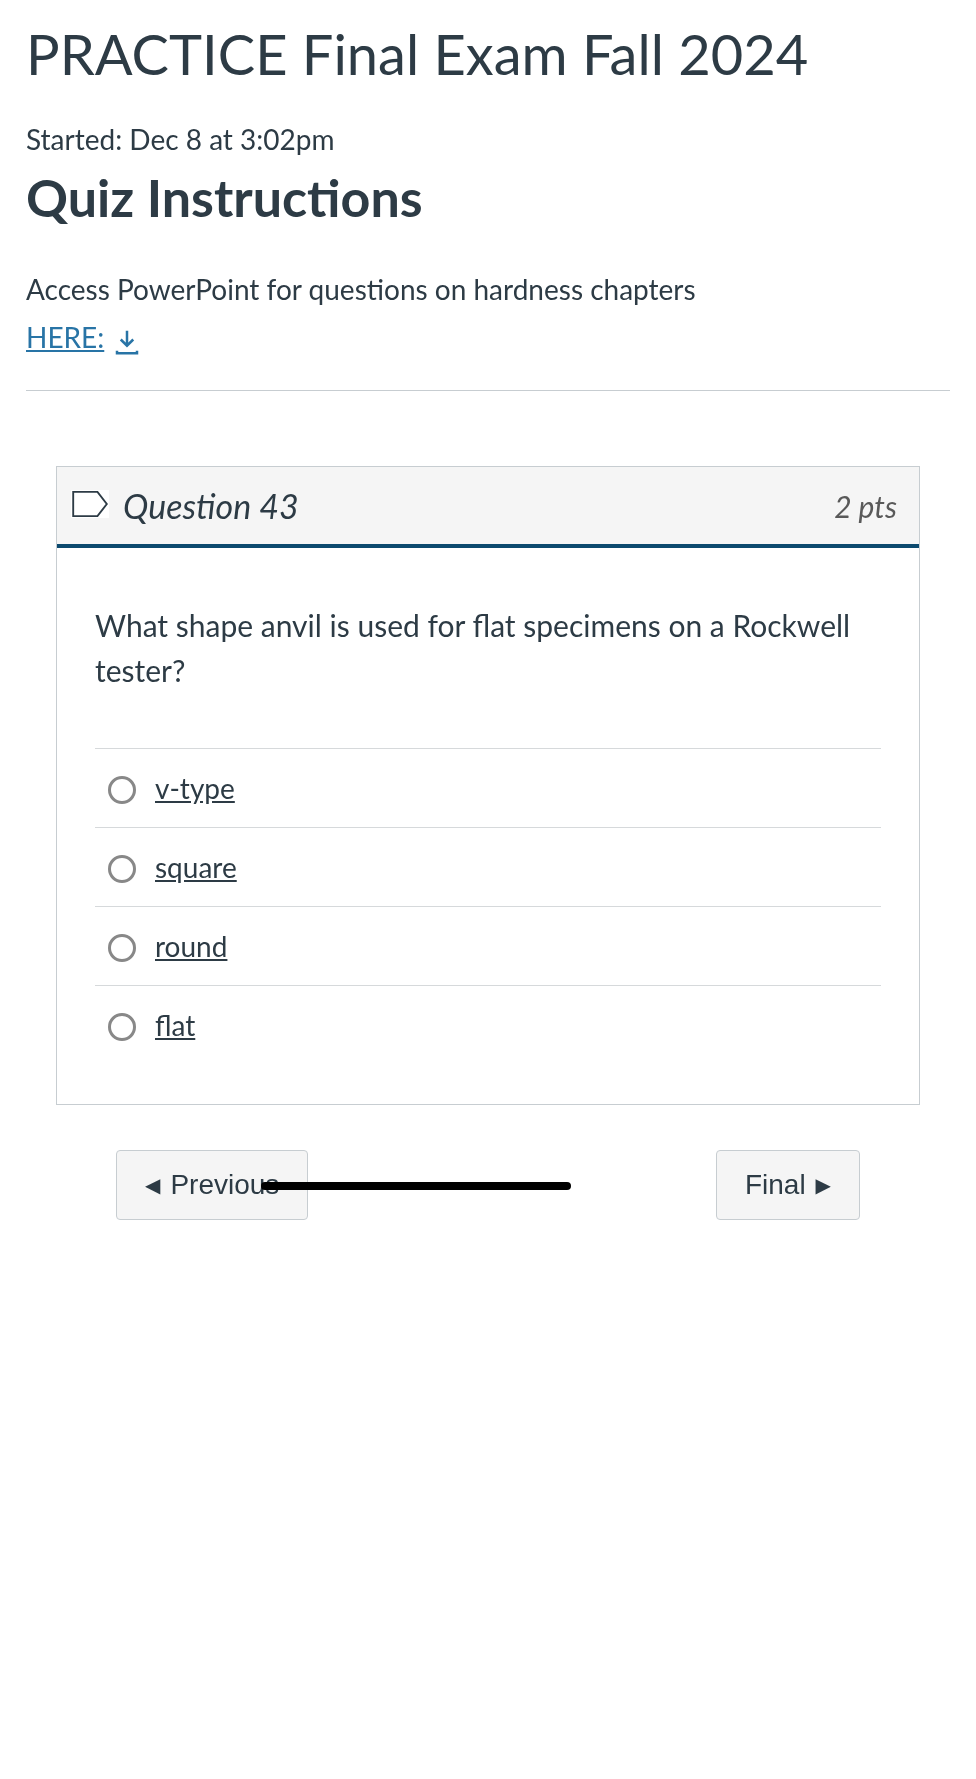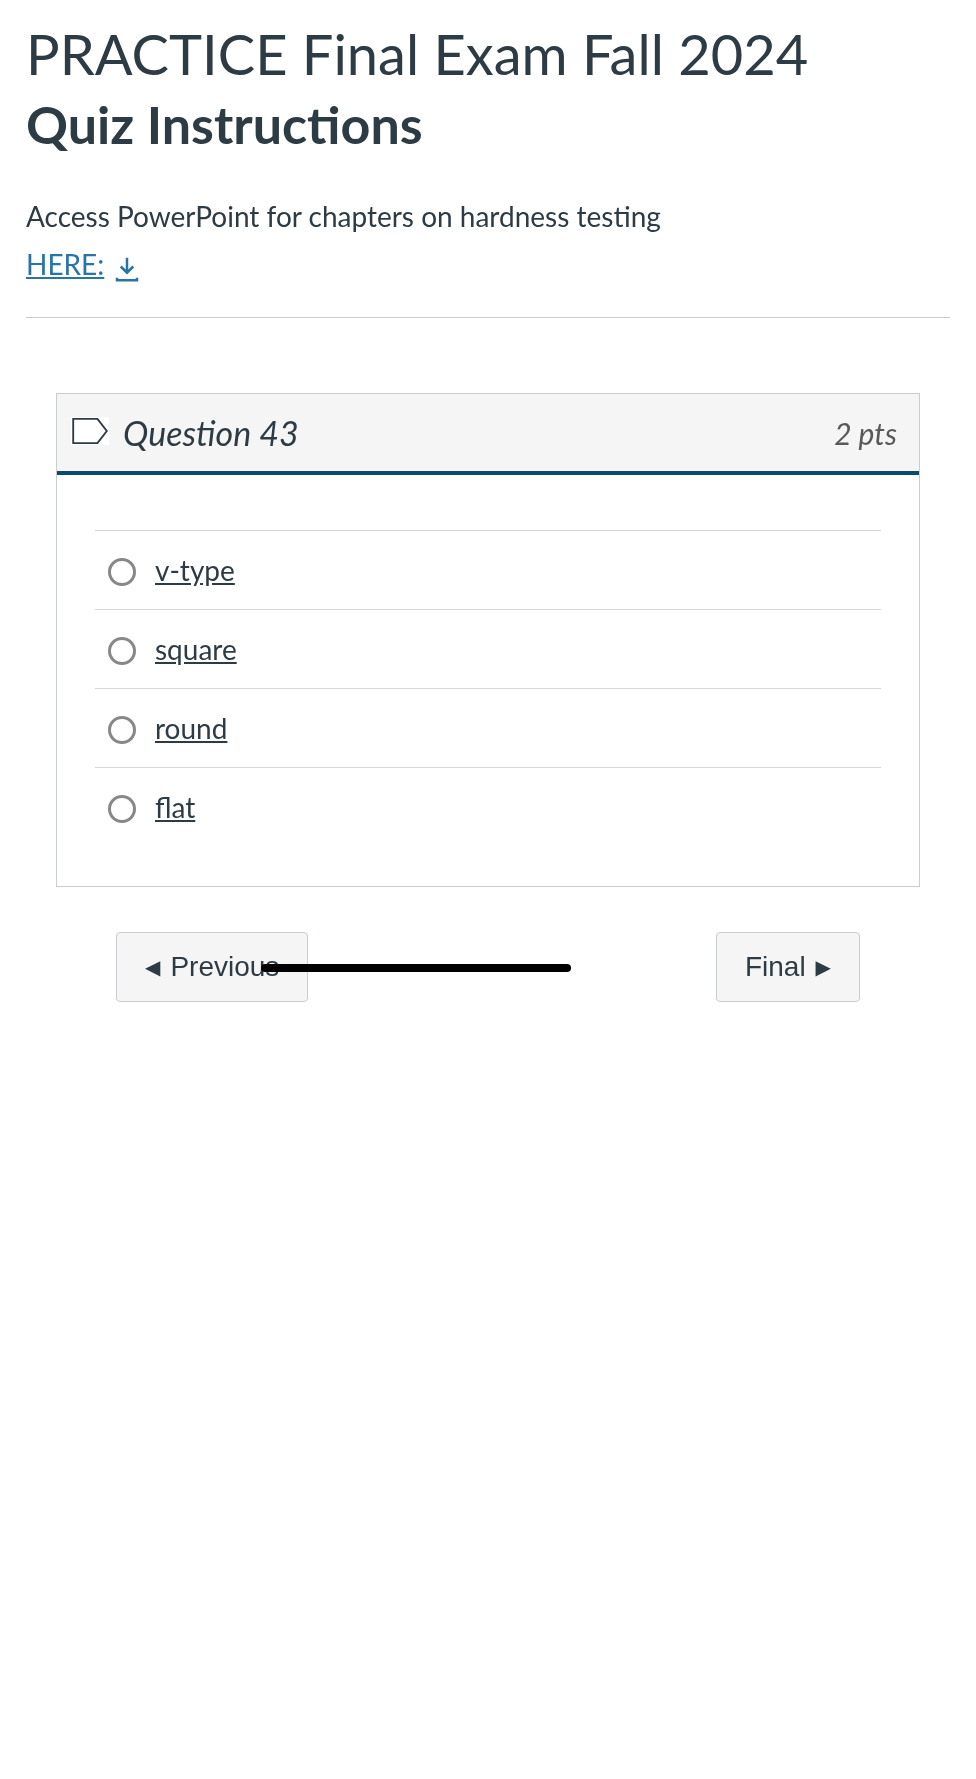--- a/index.html
+++ b/index.html
@@ -174,6 +174,7 @@
 
 <div class="container">
   <h1 class="quiz-title">PRACTICE Final Exam Fall 2024</h1>
+  <div class="started-text">Started: Dec 8 at 3:02pm</div>
   <h2 class="instructions-heading">Quiz Instructions</h2>
 
 

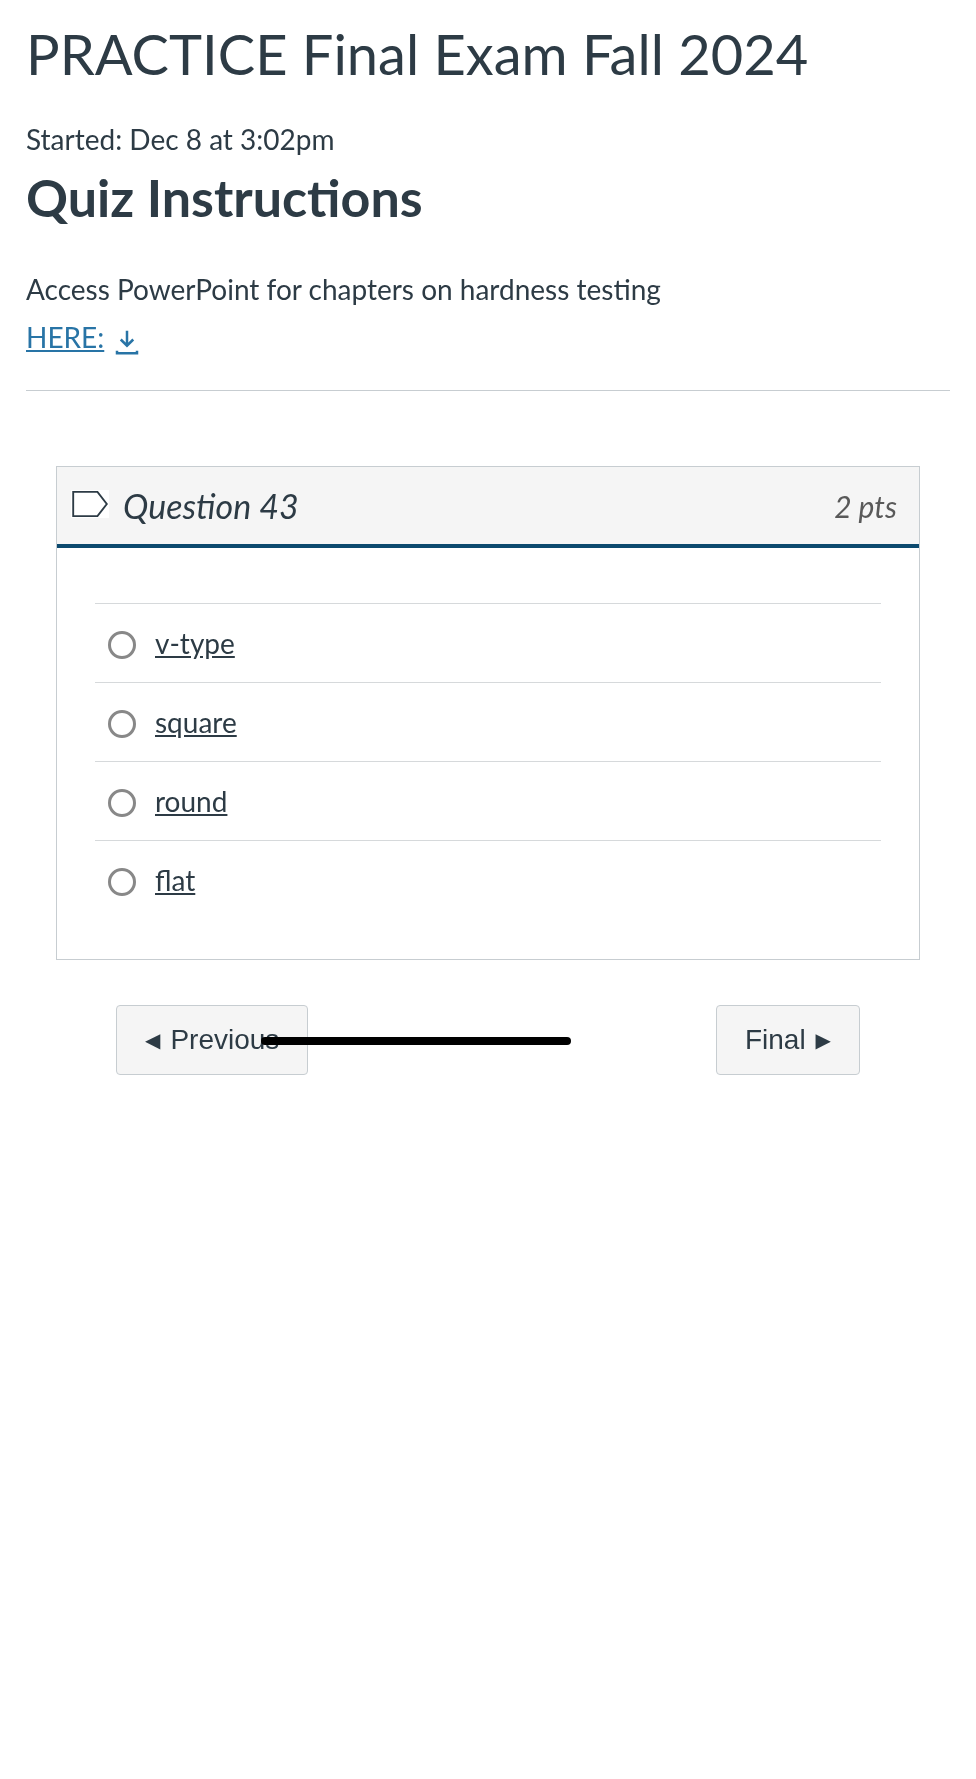--- a/index.html
+++ b/index.html
@@ -179,7 +179,7 @@
 
 
   <div class="instruction-line second">
-    <span>Access PowerPoint for chapters on hardness testing </span>
+    <span>Access PowerPoint for questions on hardness chapters </span>
   </div>
   <div>
     <a class="link" style="font-size:28px;">HERE:</a>

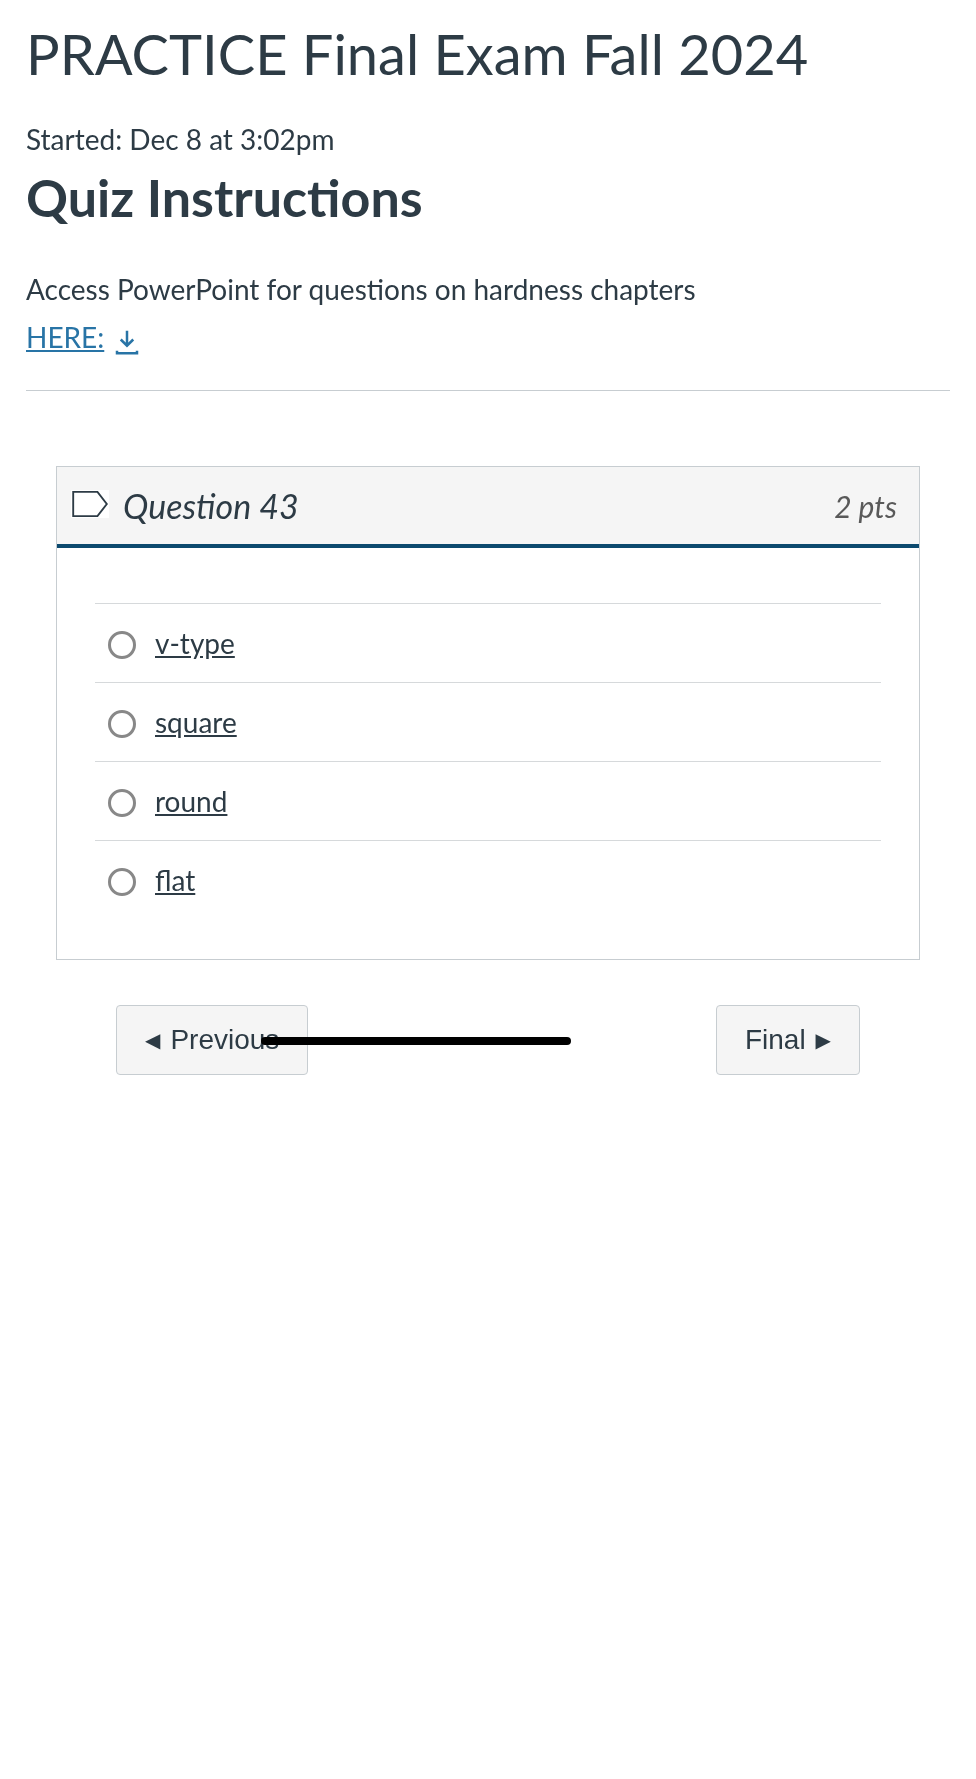--- a/index.html
+++ b/index.html
@@ -205,6 +205,7 @@
       <span class="question-points">2 pts</span>
     </div>
     <div class="question-body">
+      <div class="question-text">What shape anvil is used for flat specimens on a Rockwell tester?</div>
       <div class="answer-list">
         <label class="answer-option">
           <input type="radio" name="q43" class="radio" style="">

